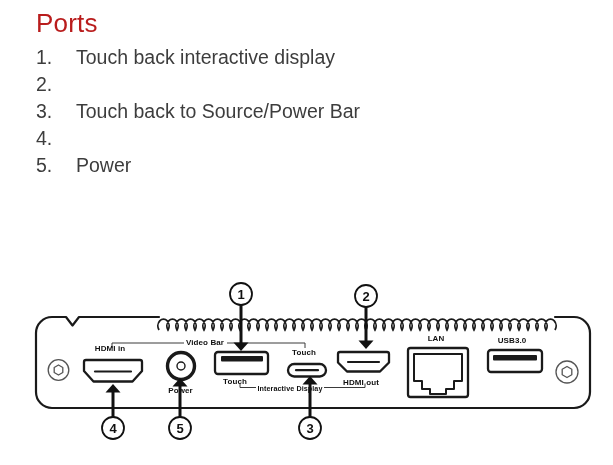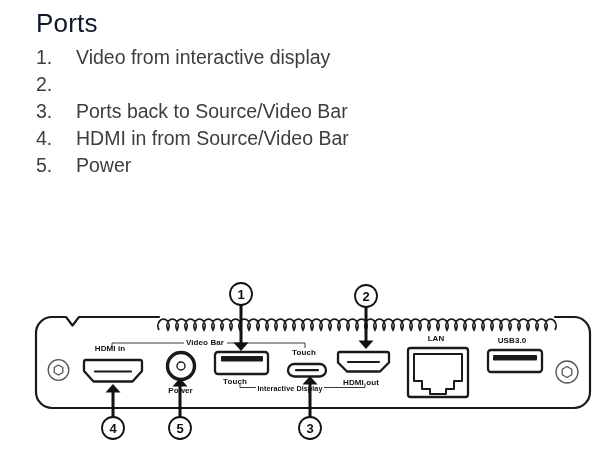--- a/index.html
+++ b/index.html
@@ -21,7 +21,7 @@
     font-weight: 400;
     letter-spacing: 0.2px;
     margin-bottom: 5px;
-    color: #0f172a;
+    color: #b91c1c;
   }
   .ports-list { list-style: none; }
   .ports-list .row {

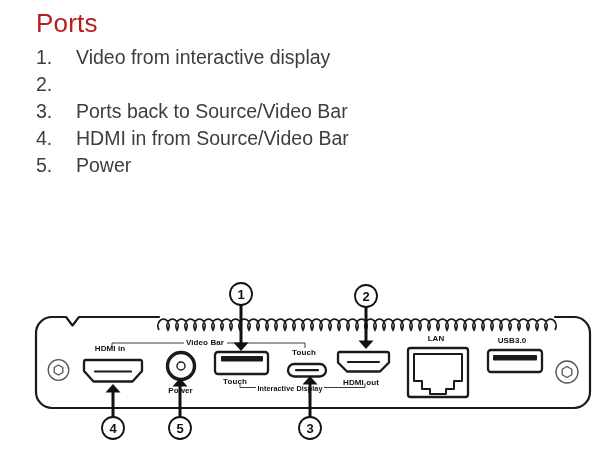--- a/index.html
+++ b/index.html
@@ -70,7 +70,7 @@
   <div class="ports-list">
     <div class="row">
       <span class="num">1.</span>
-      <span class="txt">Video from interactive display</span>
+      <span class="txt">Touch back interactive display</span>
     </div>
     <div class="row">
       <span class="num">2.</span>

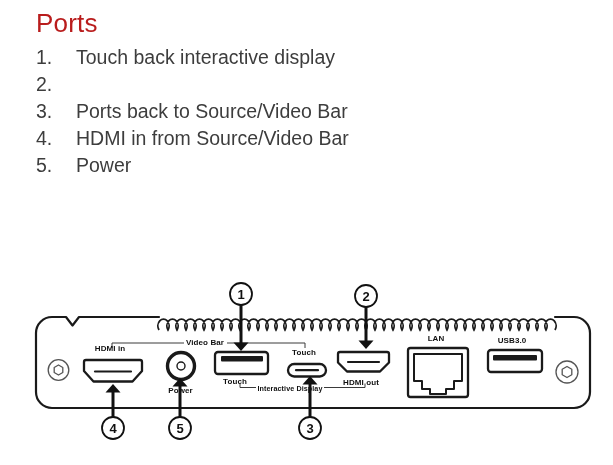--- a/index.html
+++ b/index.html
@@ -77,7 +77,7 @@
     </div>
     <div class="row">
       <span class="num">3.</span>
-      <span class="txt">Ports back to Source/Video Bar</span>
+      <span class="txt">Touch back to Source/Power Bar</span>
     </div>
     <div class="row">
       <span class="num">4.</span>

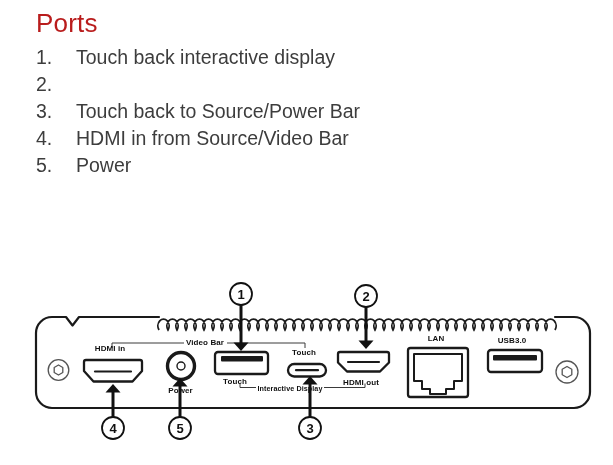--- a/index.html
+++ b/index.html
@@ -81,7 +81,6 @@
     </div>
     <div class="row">
       <span class="num">4.</span>
-      <span class="txt">HDMI in from Source/Video Bar</span>
     </div>
     <div class="row">
       <span class="num">5.</span>

